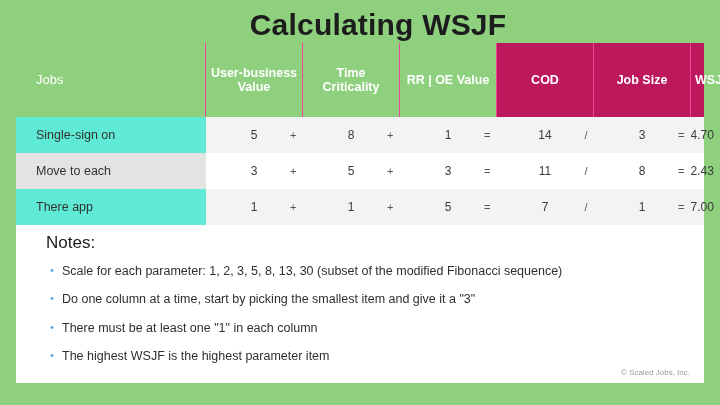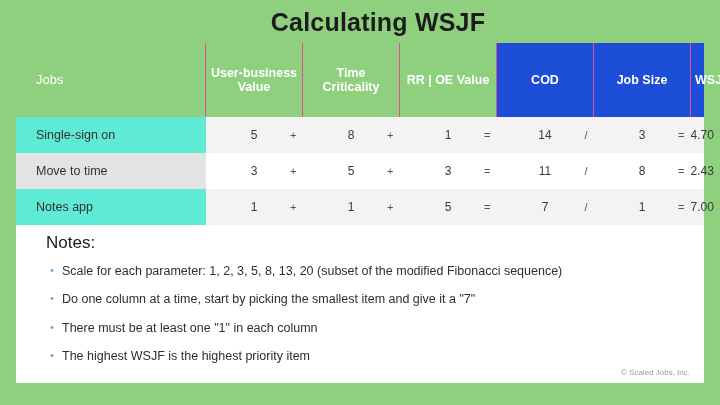--- a/index.html
+++ b/index.html
@@ -22,7 +22,7 @@
   }
   .slide-title {
     text-align: center;
-    font-size: 25px;
+    font-size: 30px;
     font-weight: bold;
     color: #1c1c1c;
     padding-top: 8px;

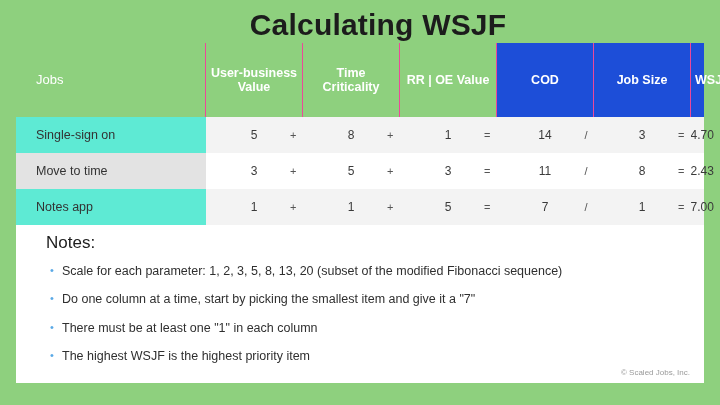--- a/index.html
+++ b/index.html
@@ -63,7 +63,7 @@
     font-size: 13px;
   }
   table.wsjf thead th.blue {
-    background: #1d4ed8;
+    background: #be185d;
   }
   table.wsjf thead th:last-child {
     border-right: none;

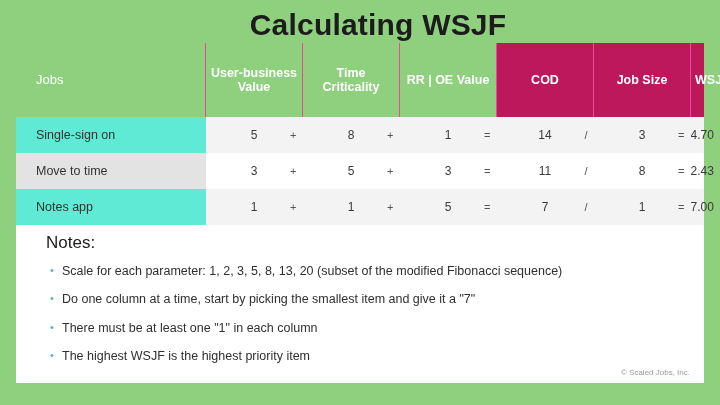--- a/index.html
+++ b/index.html
@@ -188,7 +188,7 @@
           <td>4.70</td>
         </tr>
         <tr>
-          <td class="job-name">Move to time</td>
+          <td class="job-name">Move to each</td>
           <td class="num-cell">
             <span>3</span>
             <span class="op">+</span>

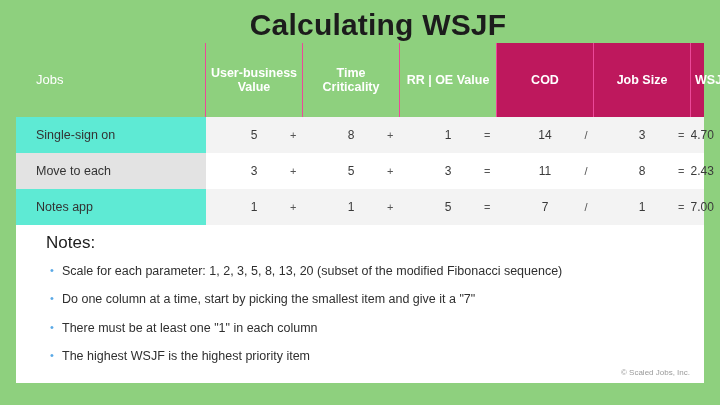--- a/index.html
+++ b/index.html
@@ -212,7 +212,7 @@
           <td>2.43</td>
         </tr>
         <tr class="alt">
-          <td class="job-name">Notes app</td>
+          <td class="job-name">There app</td>
           <td class="num-cell">
             <span>1</span>
             <span class="op">+</span>

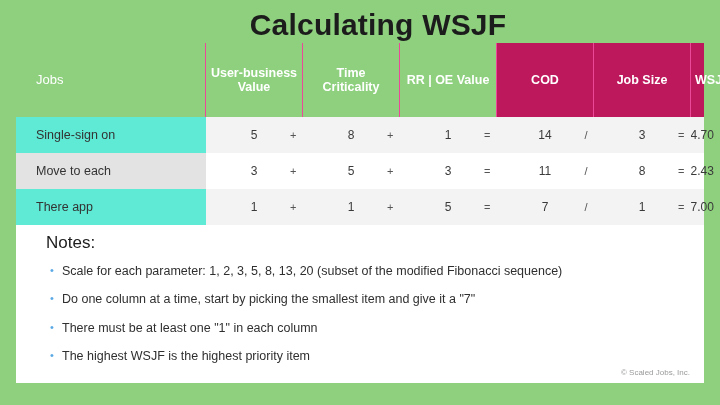--- a/index.html
+++ b/index.html
@@ -243,7 +243,7 @@
 
       <div class="note-item">
         <span class="bullet">•</span>
-        <span class="note-text">Scale for each parameter: 1, 2, 3, 5, 8, 13, 20 (subset of the modified Fibonacci sequence)</span>
+        <span class="note-text">Scale for each parameter: 1, 2, 3, 5, 8, 13, 30 (subset of the modified Fibonacci sequence)</span>
       </div>
       <div class="note-item">
         <span class="bullet">•</span>

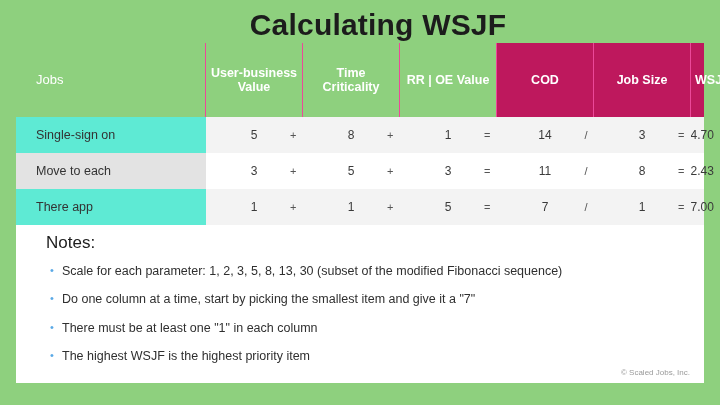--- a/index.html
+++ b/index.html
@@ -247,7 +247,7 @@
       </div>
       <div class="note-item">
         <span class="bullet">•</span>
-        <span class="note-text">Do one column at a time, start by picking the smallest item and give it a "7"</span>
+        <span class="note-text">Do one column at a time, start by picking the smallest item and give it a "3"</span>
       </div>
       <div class="note-item">
         <span class="bullet">•</span>

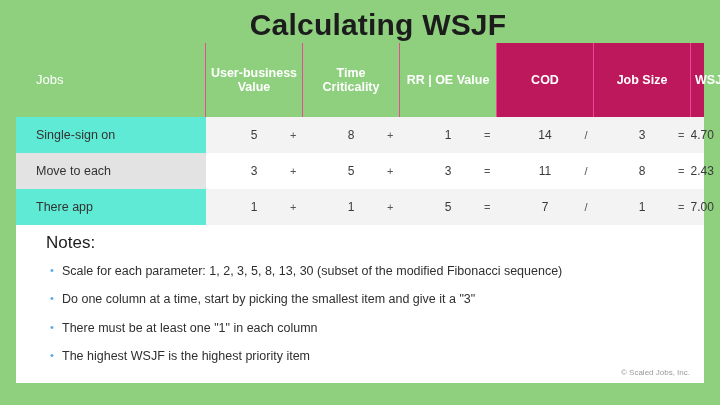--- a/index.html
+++ b/index.html
@@ -255,7 +255,7 @@
       </div>
       <div class="note-item">
         <span class="bullet">•</span>
-        <span class="note-text">The highest WSJF is the highest priority item</span>
+        <span class="note-text">The highest WSJF is the highest parameter item</span>
       </div>
     </div>
 

